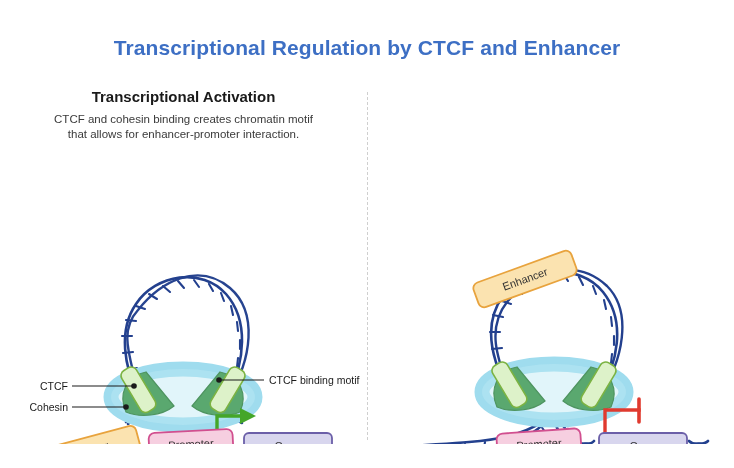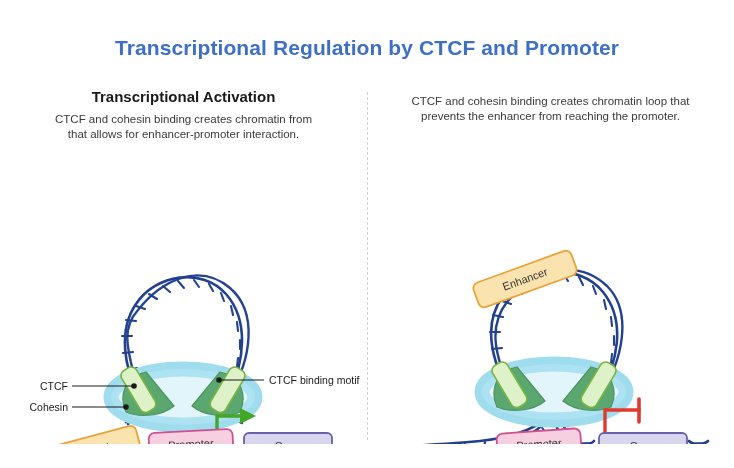--- a/index.html
+++ b/index.html
@@ -85,7 +85,7 @@
 
 <div id="figure">
 
-  <div class="title">Transcriptional Regulation by CTCF and Promoter</div>
+  <div class="title">Transcriptional Regulation by CTCF and Enhancer</div>
 
   <div class="divider"></div>
 

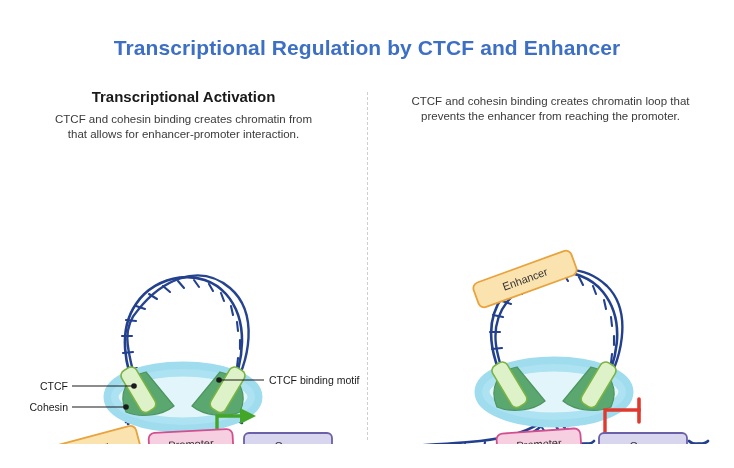--- a/index.html
+++ b/index.html
@@ -207,7 +207,6 @@
   </div>
 
   <div class="panel panel-right">
-    <div class="panel-desc">CTCF and cohesin binding creates chromatin loop that prevents the enhancer from reaching the promoter.</div>
 
     <svg class="svg-stage" viewBox="0 0 355 290">
 

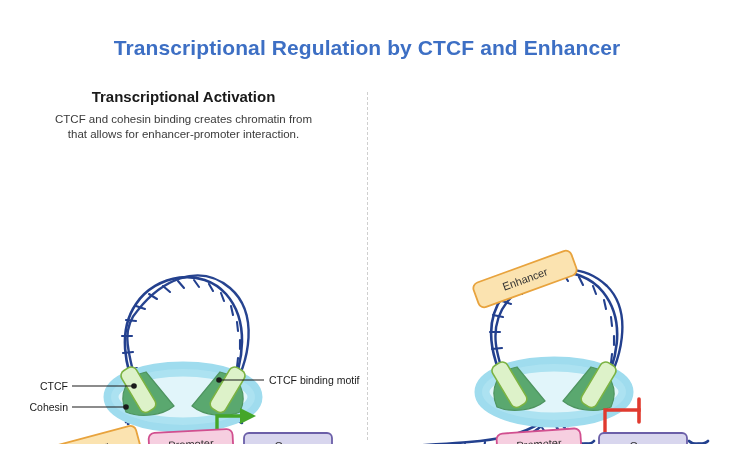--- a/index.html
+++ b/index.html
@@ -91,7 +91,7 @@
 
   <div class="panel panel-left">
     <div class="panel-heading">Transcriptional Activation</div>
-    <div class="panel-desc">CTCF and cohesin binding creates chromatin from that allows for enhancer-promoter interaction.</div>
+    <div class="panel-desc">CTCF and cohesin binding creates chromatin motif that allows for enhancer-promoter interaction.</div>
 
     <svg class="svg-stage" viewBox="0 0 355 290">
       <defs>

